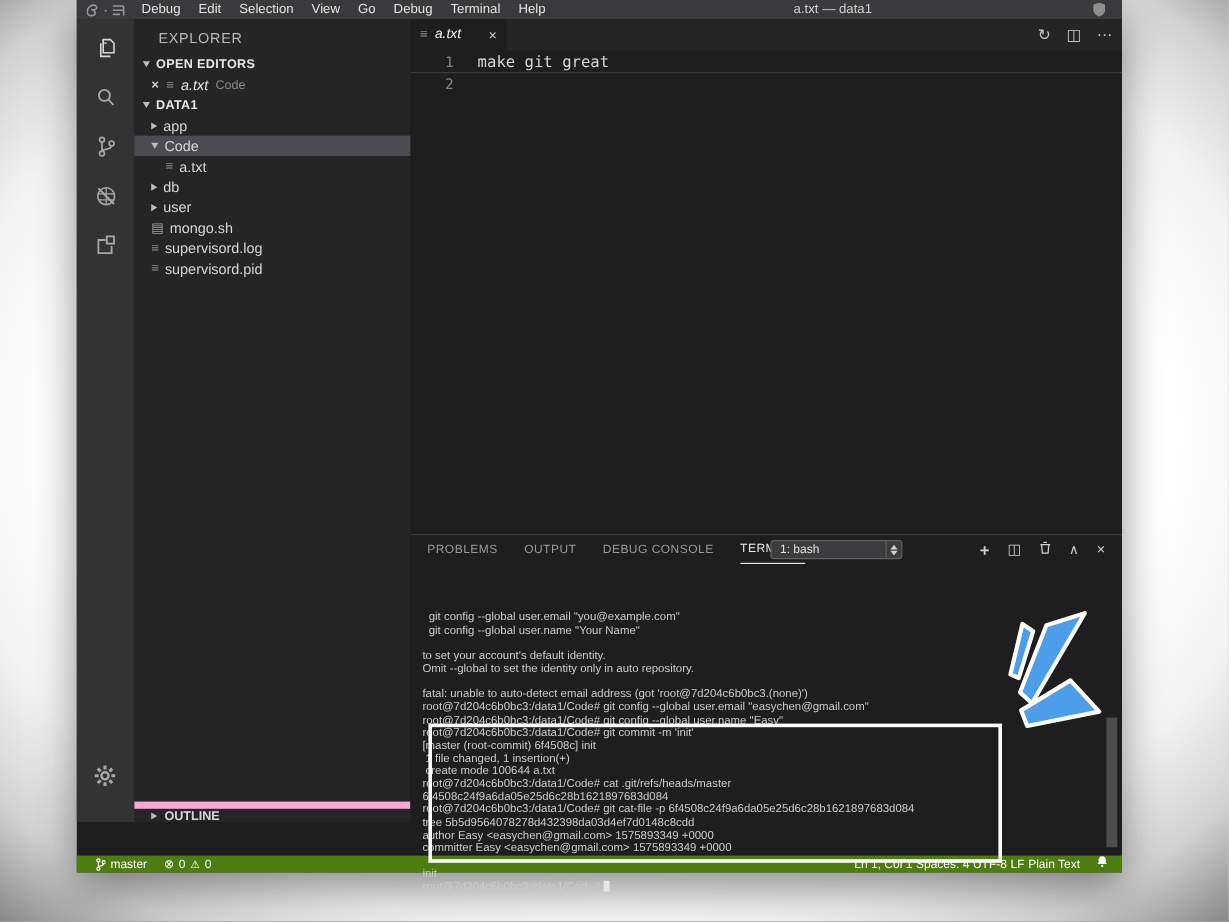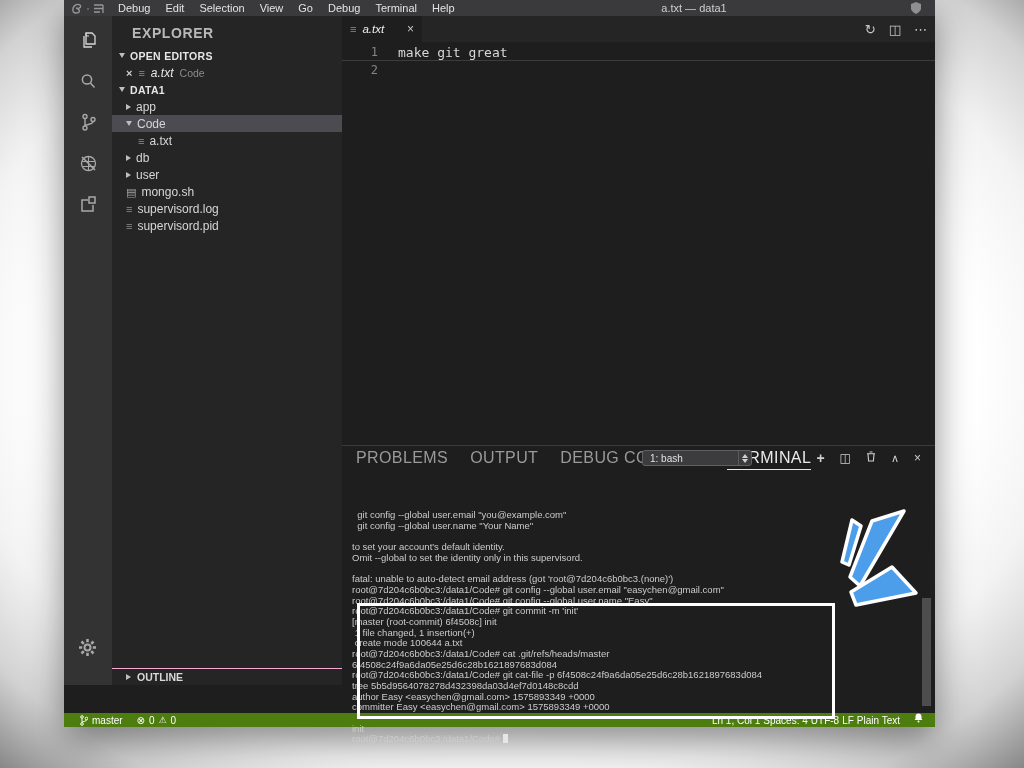--- a/index.html
+++ b/index.html
@@ -31,7 +31,7 @@
   .ab-gear { position:absolute; bottom:22px; left:12px; }
 
   .sidebar { width:230px; background:#252526; color:#cccccc; font-size:12px; position:relative; }
-  .sb-title { padding:9px 0 6px 20px; font-size:14px; letter-spacing:.6px; color:#b8b8b8;font-weight:bold; }
+  .sb-title { padding:9px 0 6px 20px; font-size:12px; letter-spacing:.6px; color:#b8b8b8; }
   .sb-header { height:17px; display:flex; align-items:center; gap:5px; padding-left:7px;
     font-size:10.5px; font-weight:bold; color:#e6e6e6; letter-spacing:.3px; }
   .row { height:17px; display:flex; align-items:center; gap:5px; padding-left:14px; font-size:12px; }

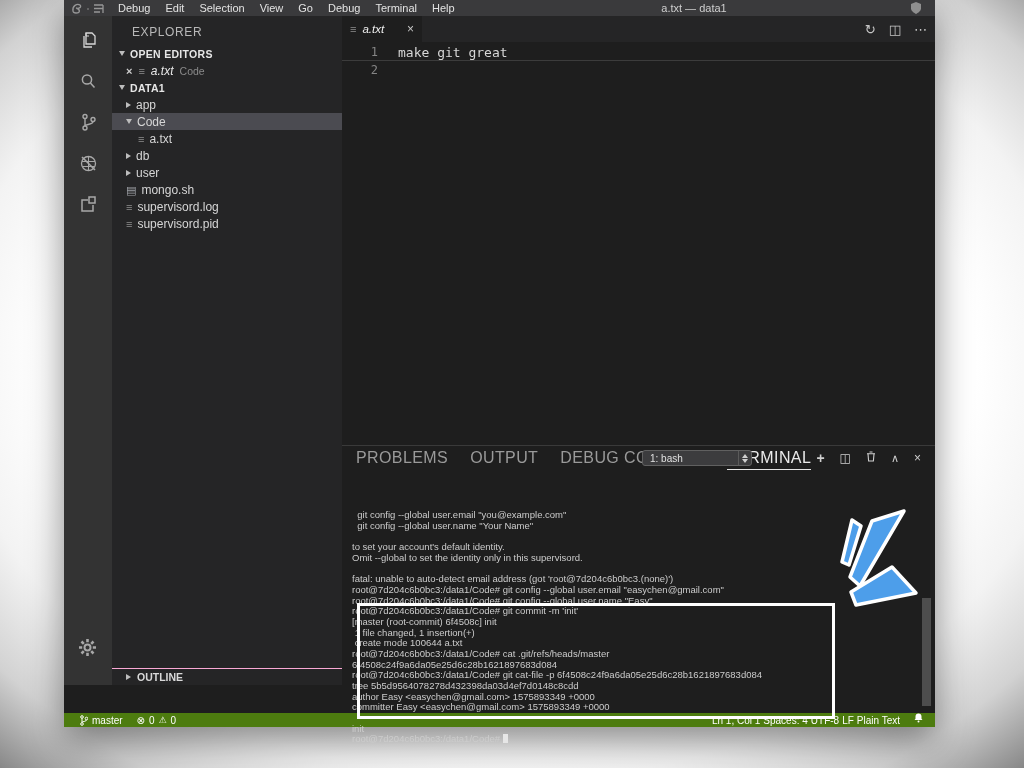--- a/index.html
+++ b/index.html
@@ -68,7 +68,7 @@
   
   .panel { flex:1; background:#1e1e1e; position:relative; border-top:1px solid #3a3a3a; }
   .panel-header { height:24px; display:flex; align-items:center; gap:22px; padding-left:14px; position:relative; }
-  .ptab { font-size:16px; letter-spacing:.4px; color:#9a9a9a; height:24px; display:flex; align-items:center; }
+  .ptab { font-size:10px; letter-spacing:.4px; color:#9a9a9a; height:24px; display:flex; align-items:center; }
   .ptab.active { color:#eaeaea; border-bottom:1px solid #e7e7e7; }
   .shell-select { position:absolute; left:300px; top:4px; width:110px; height:16px; background:#3c3c3e;
     border:1px solid #606060; border-radius:3px; display:flex; align-items:center; color:#e0e0e0; font-size:10px; padding-left:7px; }

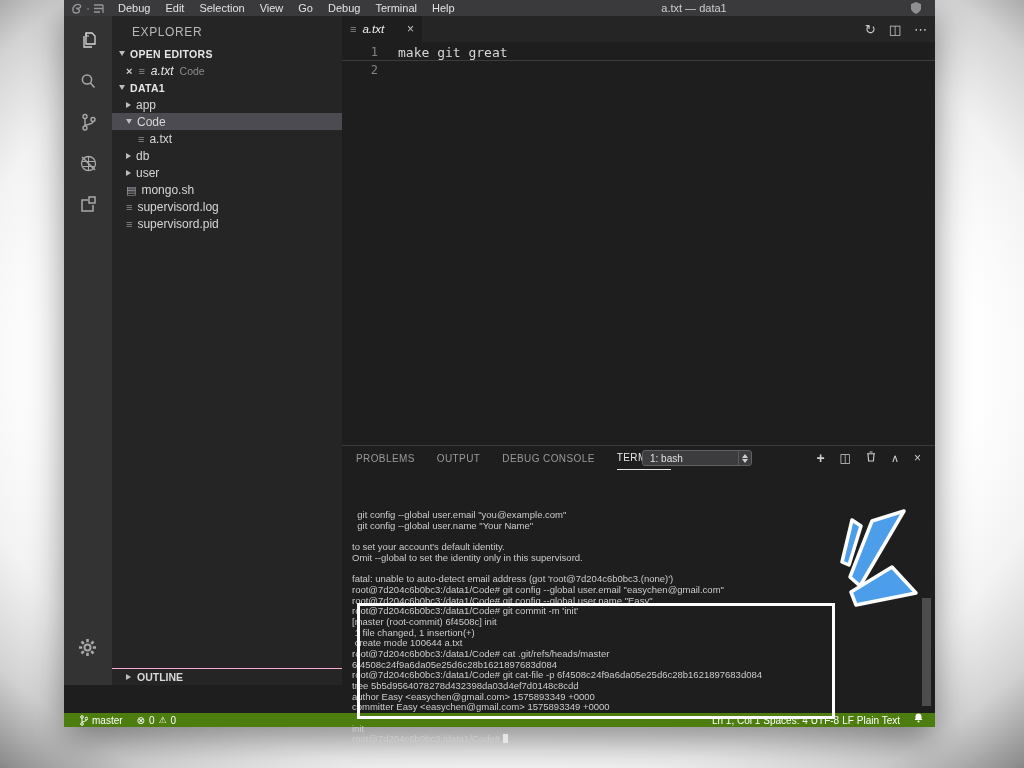--- a/index.html
+++ b/index.html
@@ -294,7 +294,7 @@
                 <div class="tline">  git config --global user.name "Your Name"</div>
                 <div class="tline"></div>
                 <div class="tline">to set your account's default identity.</div>
-                <div class="tline">Omit --global to set the identity only in this supervisord.</div>
+                <div class="tline">Omit --global to set the identity only in auto repository.</div>
                 <div class="tline"></div>
                 <div class="tline">fatal: unable to auto-detect email address (got 'root@7d204c6b0bc3.(none)')</div>
                 <div class="tline">root@7d204c6b0bc3:/data1/Code# git config --global user.email "easychen@gmail.com"</div>

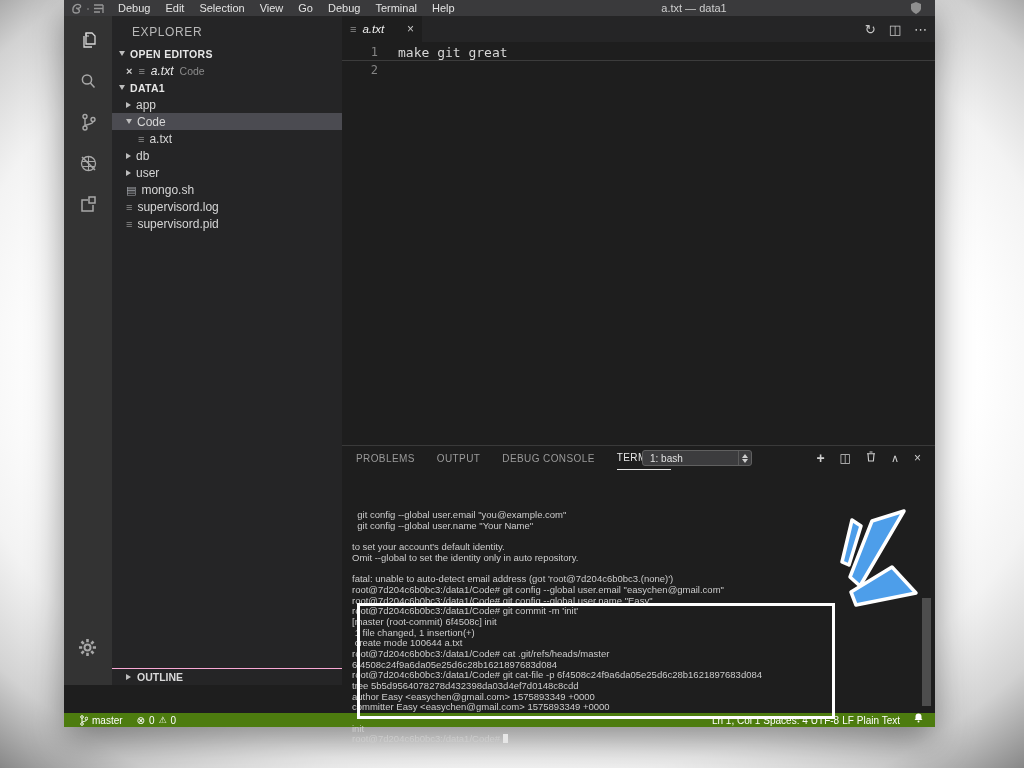--- a/index.html
+++ b/index.html
@@ -47,7 +47,7 @@
   .oe-name { font-style:italic; color:#e8e8e8; }
   .oe-desc { color:#8a8a8a; font-size:10.5px; }
   .outline { position:absolute; bottom:0; left:0; right:0; height:17px; display:flex; align-items:center; gap:6px;
-    padding-left:14px; font-size:10.5px; font-weight:bold; color:#d9d9d9; border-top:1px solid #f9a8d4; background:#252526; }
+    padding-left:14px; font-size:10.5px; font-weight:bold; color:#d9d9d9; border-top:6px solid #f9a8d4; background:#252526; }
 
   .main { flex:1; display:flex; flex-direction:column; min-width:0; }
 

